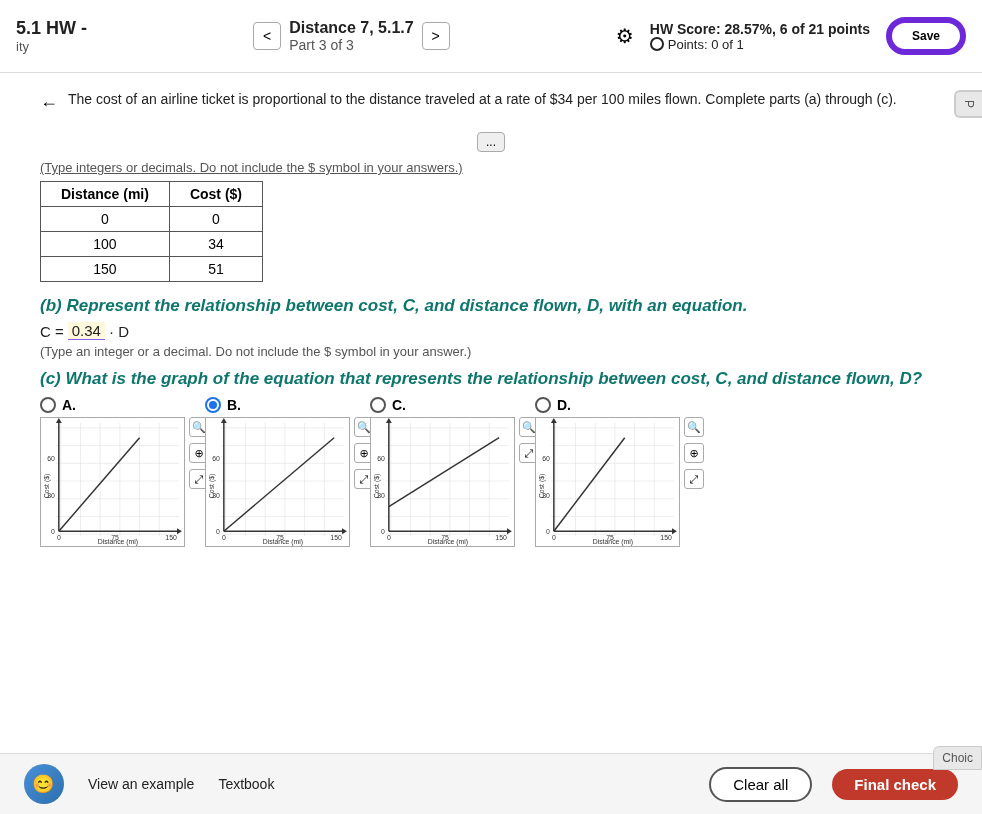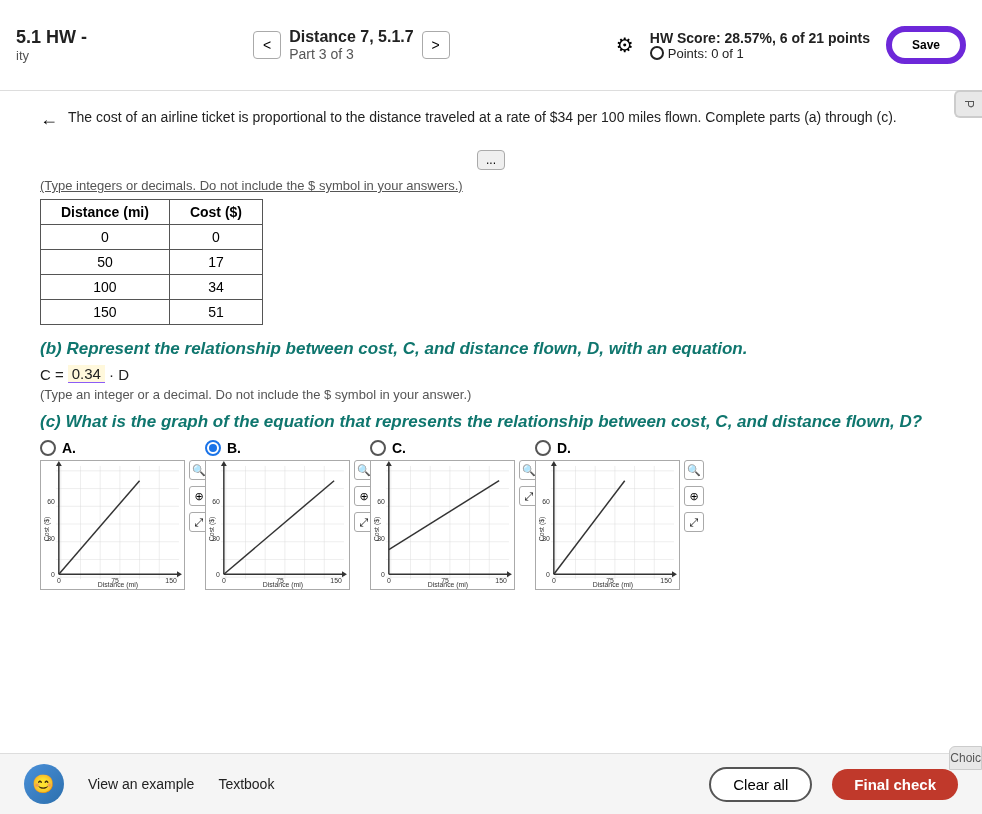--- a/index.html
+++ b/index.html
@@ -23,7 +23,7 @@
     .header {
       background: #fff;
       border-bottom: 1px solid #ddd;
-      padding: 26px 16px;
+      padding: 17px 16px;
       display: flex;
       align-items: center;
       justify-content: space-between;

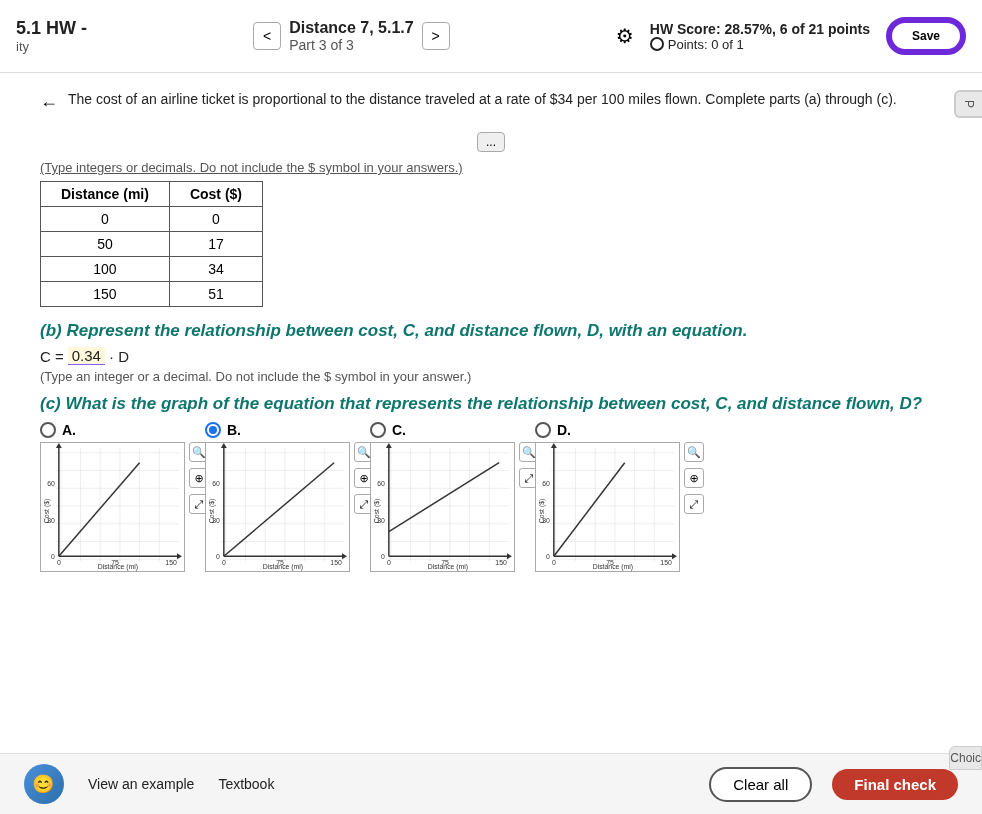--- a/index.html
+++ b/index.html
@@ -405,10 +405,6 @@
       <tr>
             <td>0</td>
             <td>0</td>
-          </tr>
-          <tr>
-            <td>50</td>
-            <td>17</td>
           </tr>
           <tr>
             <td>100</td>

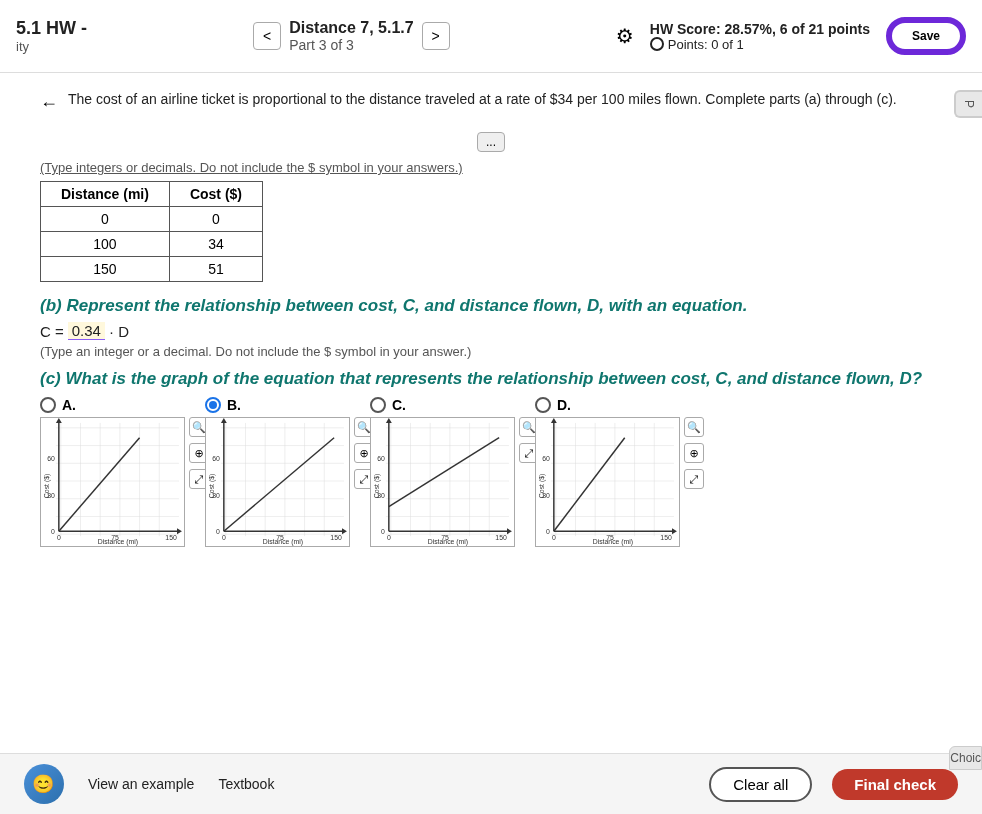--- a/index.html
+++ b/index.html
@@ -336,7 +336,7 @@
       background: #e8e8e8;
       border: 1px solid #ccc;
       border-radius: 6px 0 0 0;
-      padding: 4px 0;
+      padding: 4px 8px;
       font-size: 12px;
       cursor: pointer;
       color: #555;

